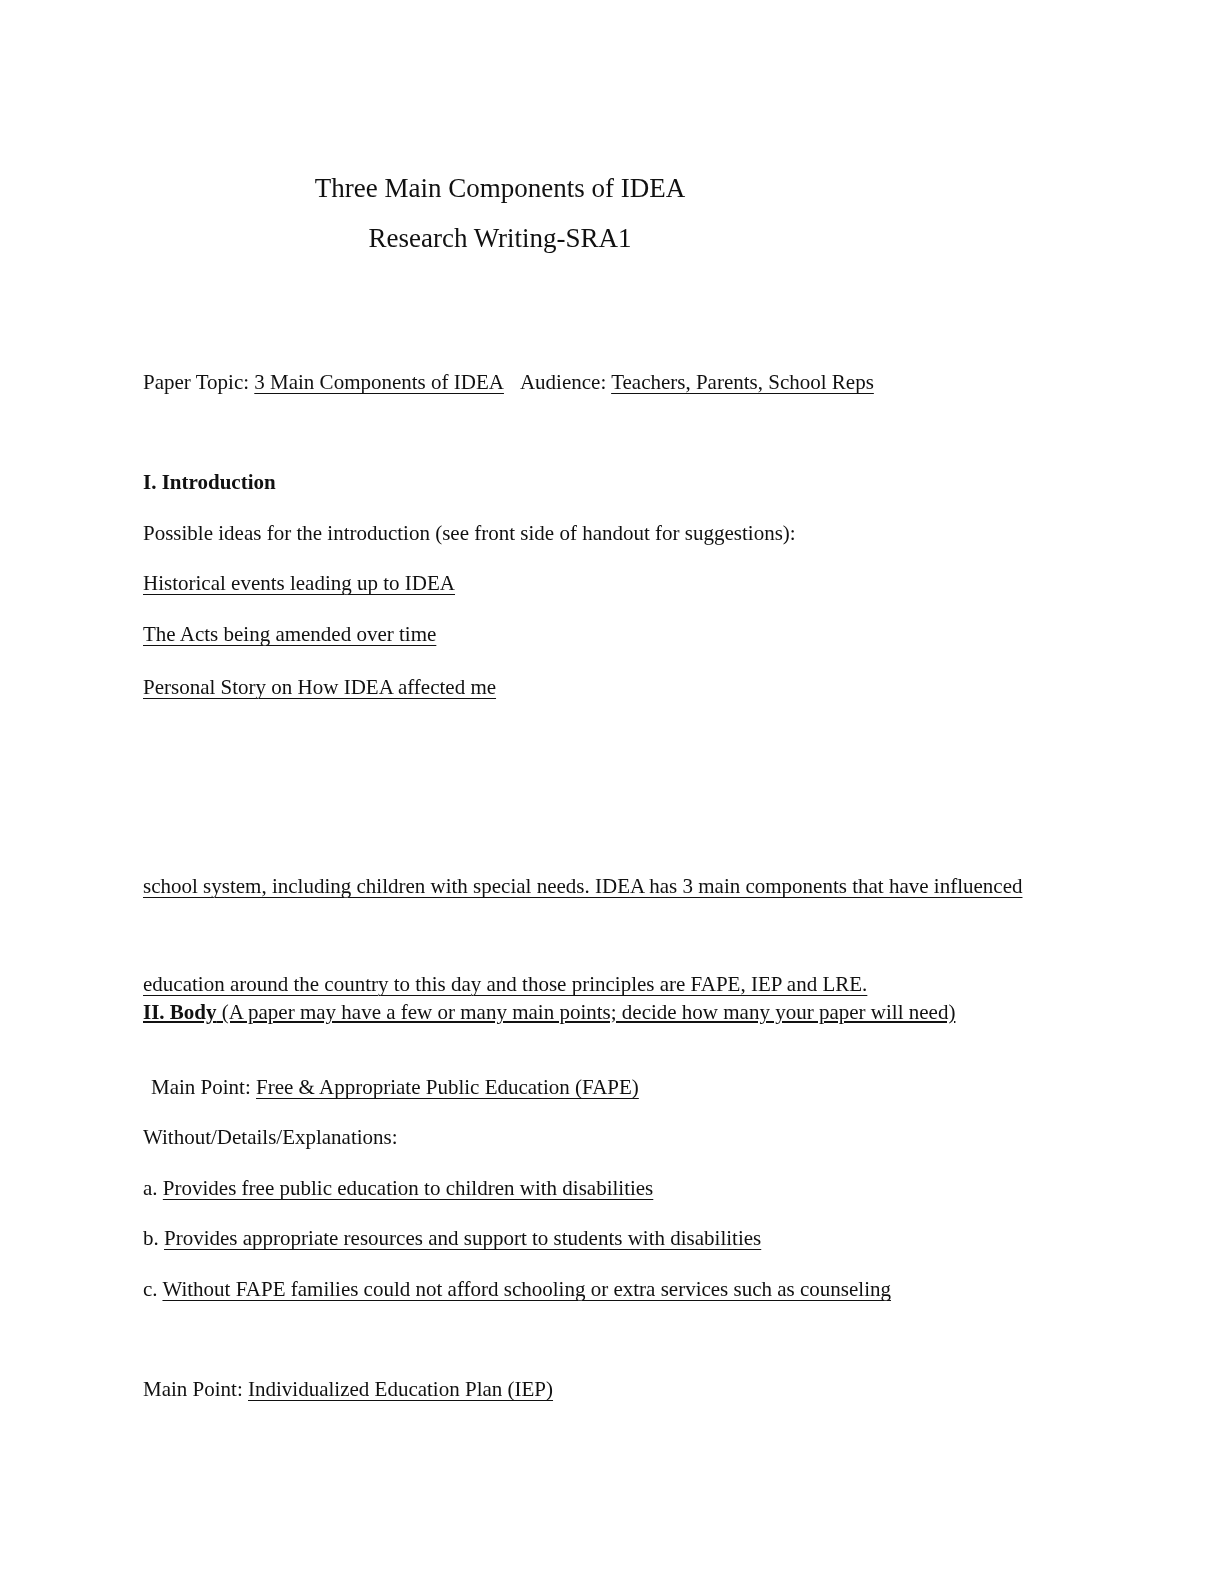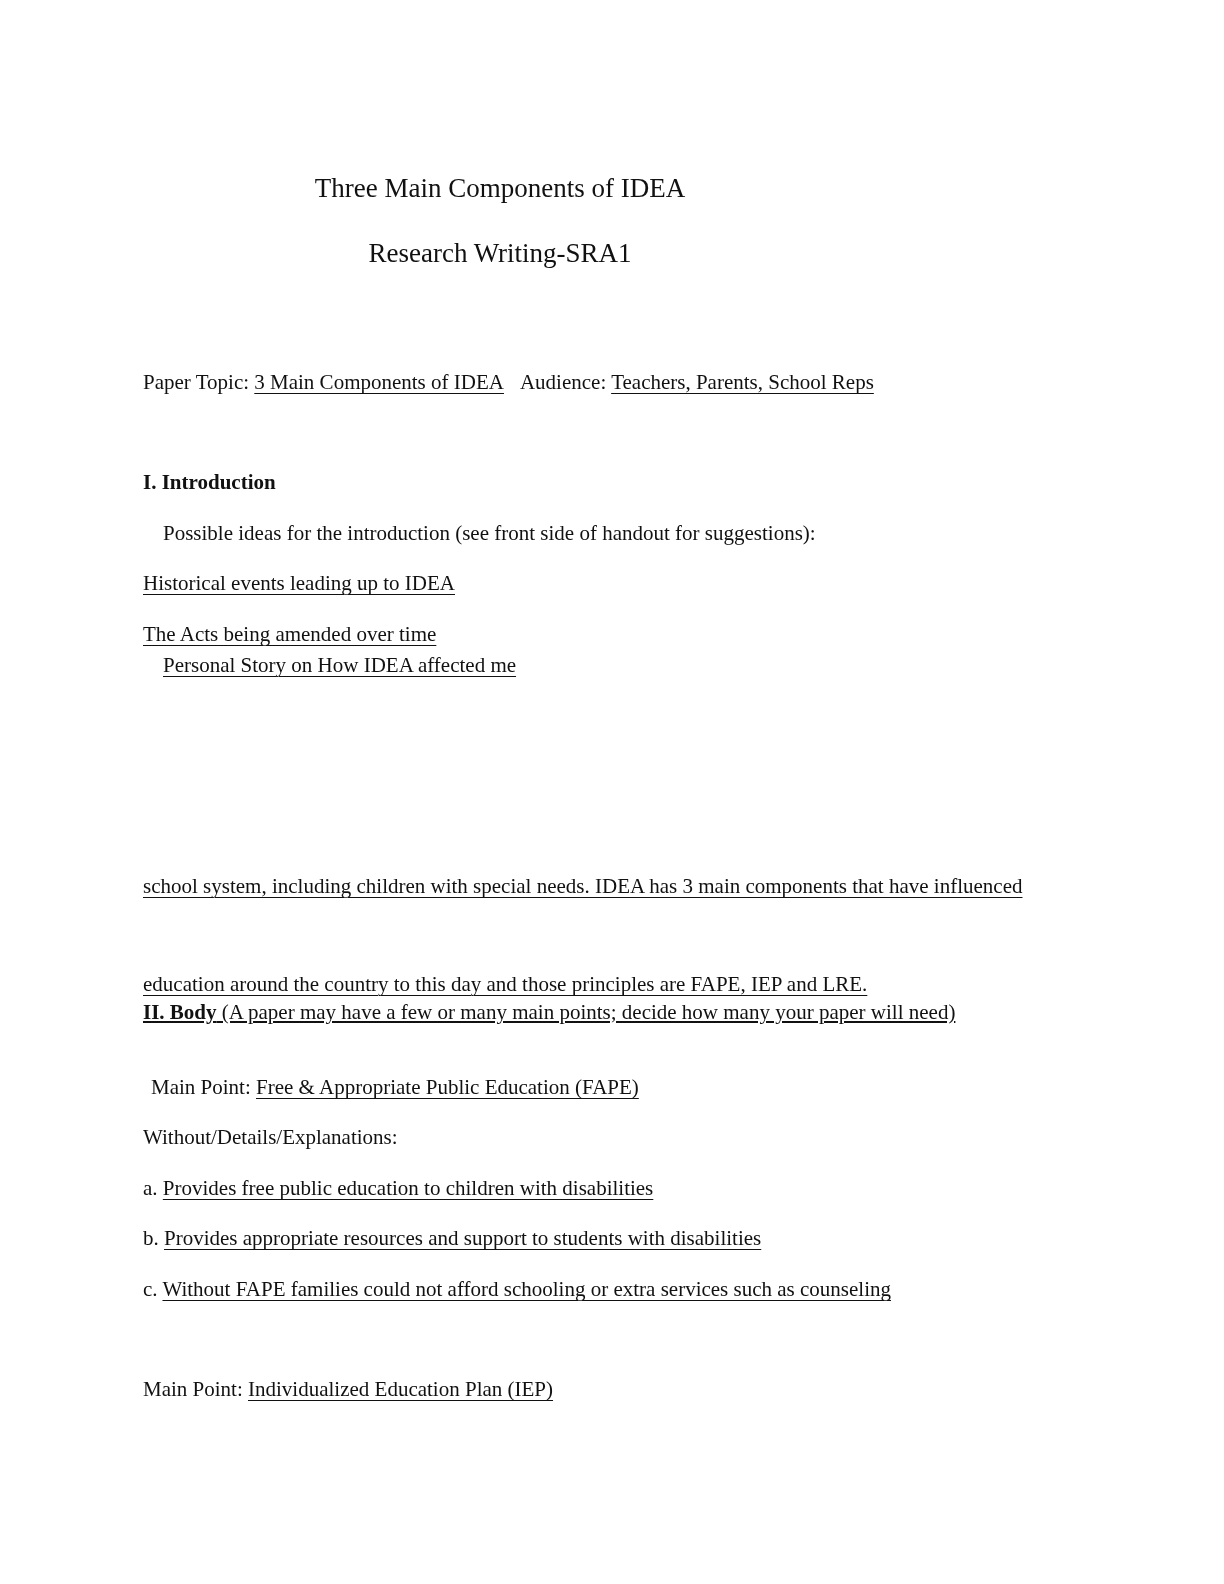--- a/index.html
+++ b/index.html
@@ -18,7 +18,7 @@
 <div class="page">
 
   <div class="title" style="top:172px;">Three Main Components of IDEA</div>
-  <div class="title" style="top:237px;">Research Writing-SRA1</div>
+  <div class="title" style="top:222px;">Research Writing-SRA1</div>
 
   <div class="line" style="top:369px;">
     <span>Paper Topic: </span><span class="u">3 Main Components of IDEA</span><span class="gap"></span><span>Audience: </span><span class="u">Teachers, Parents, School Reps</span>

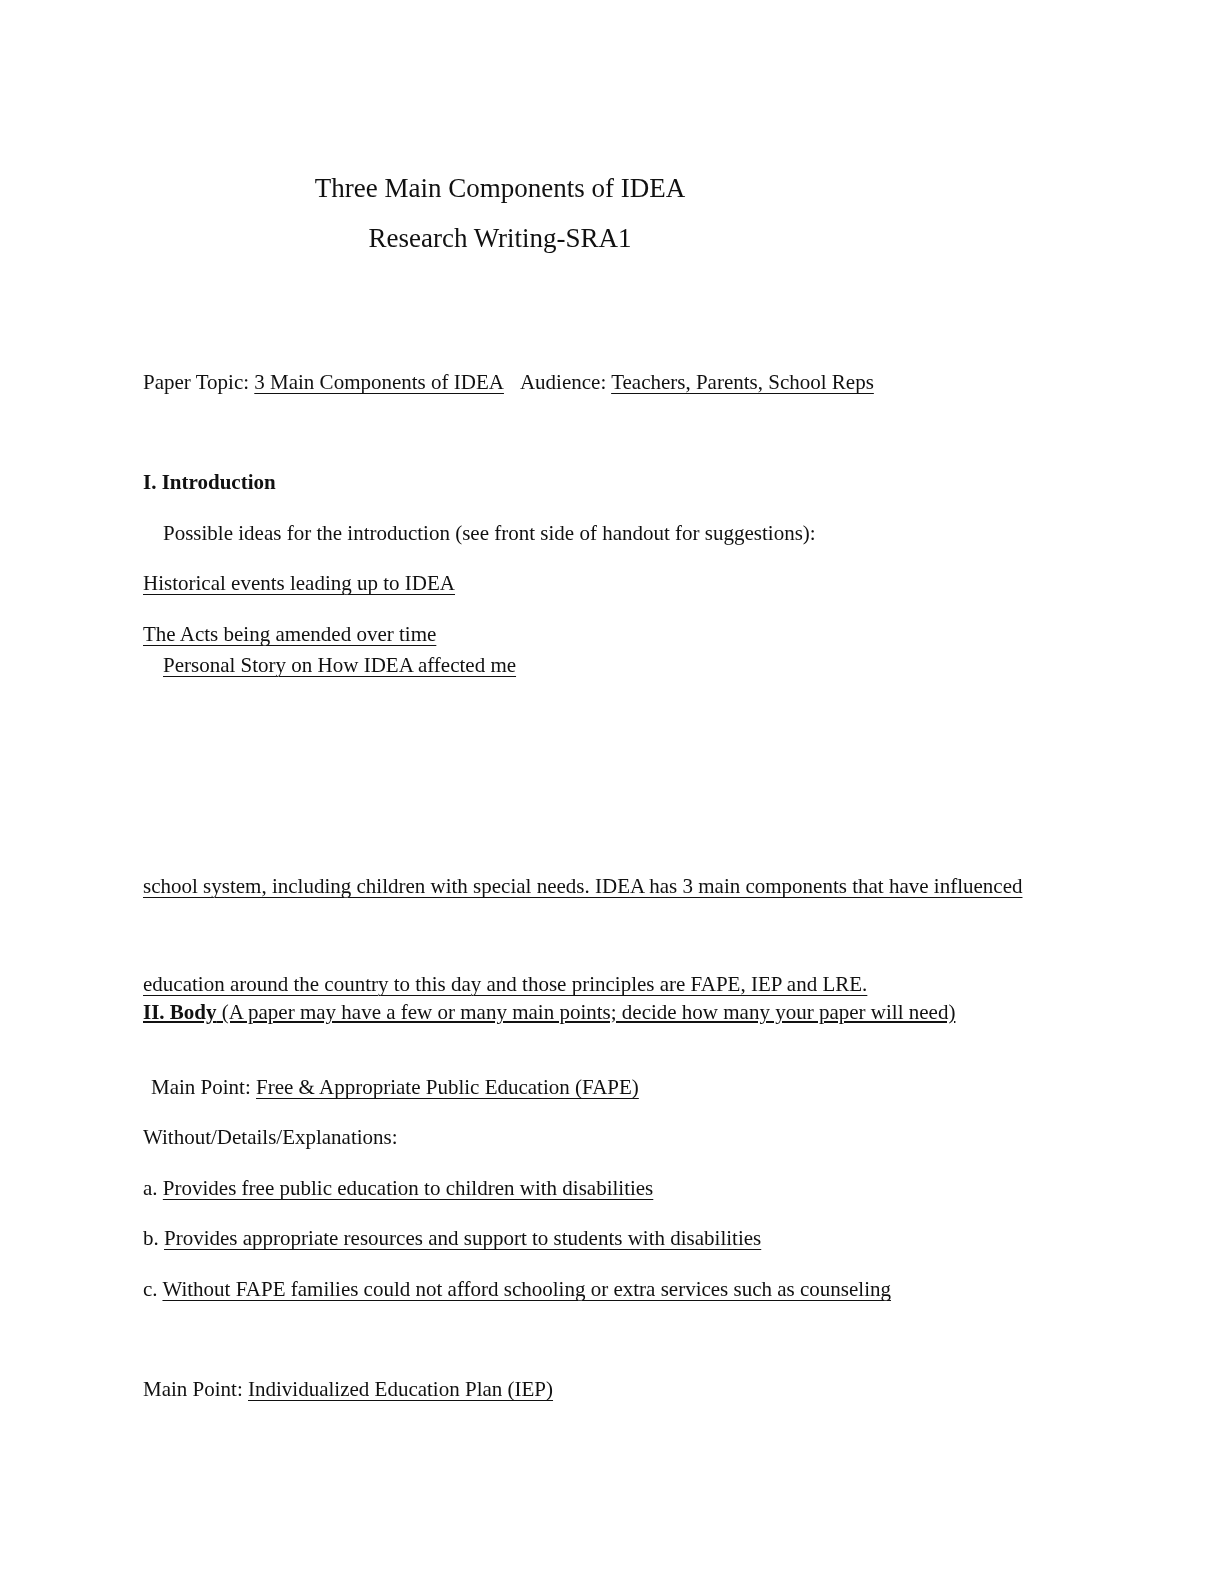--- a/index.html
+++ b/index.html
@@ -25,7 +25,7 @@
   </div>
 
   <div class="line b" style="top:469px;">I. Introduction</div>
-  <div class="line" style="top:520px;margin-left:20px;">Possible ideas for the introduction (see front side of handout for suggestions):</div>
+  <div class="line" style="top:520px;">Possible ideas for the introduction (see front side of handout for suggestions):</div>
   <div class="line u" style="top:570px;">Historical events leading up to IDEA</div>
   <div class="line u" style="top:621px;">The Acts being amended over time</div>
   <div class="line u" style="top:652px;margin-left:20px;">Personal Story on How IDEA affected me</div>

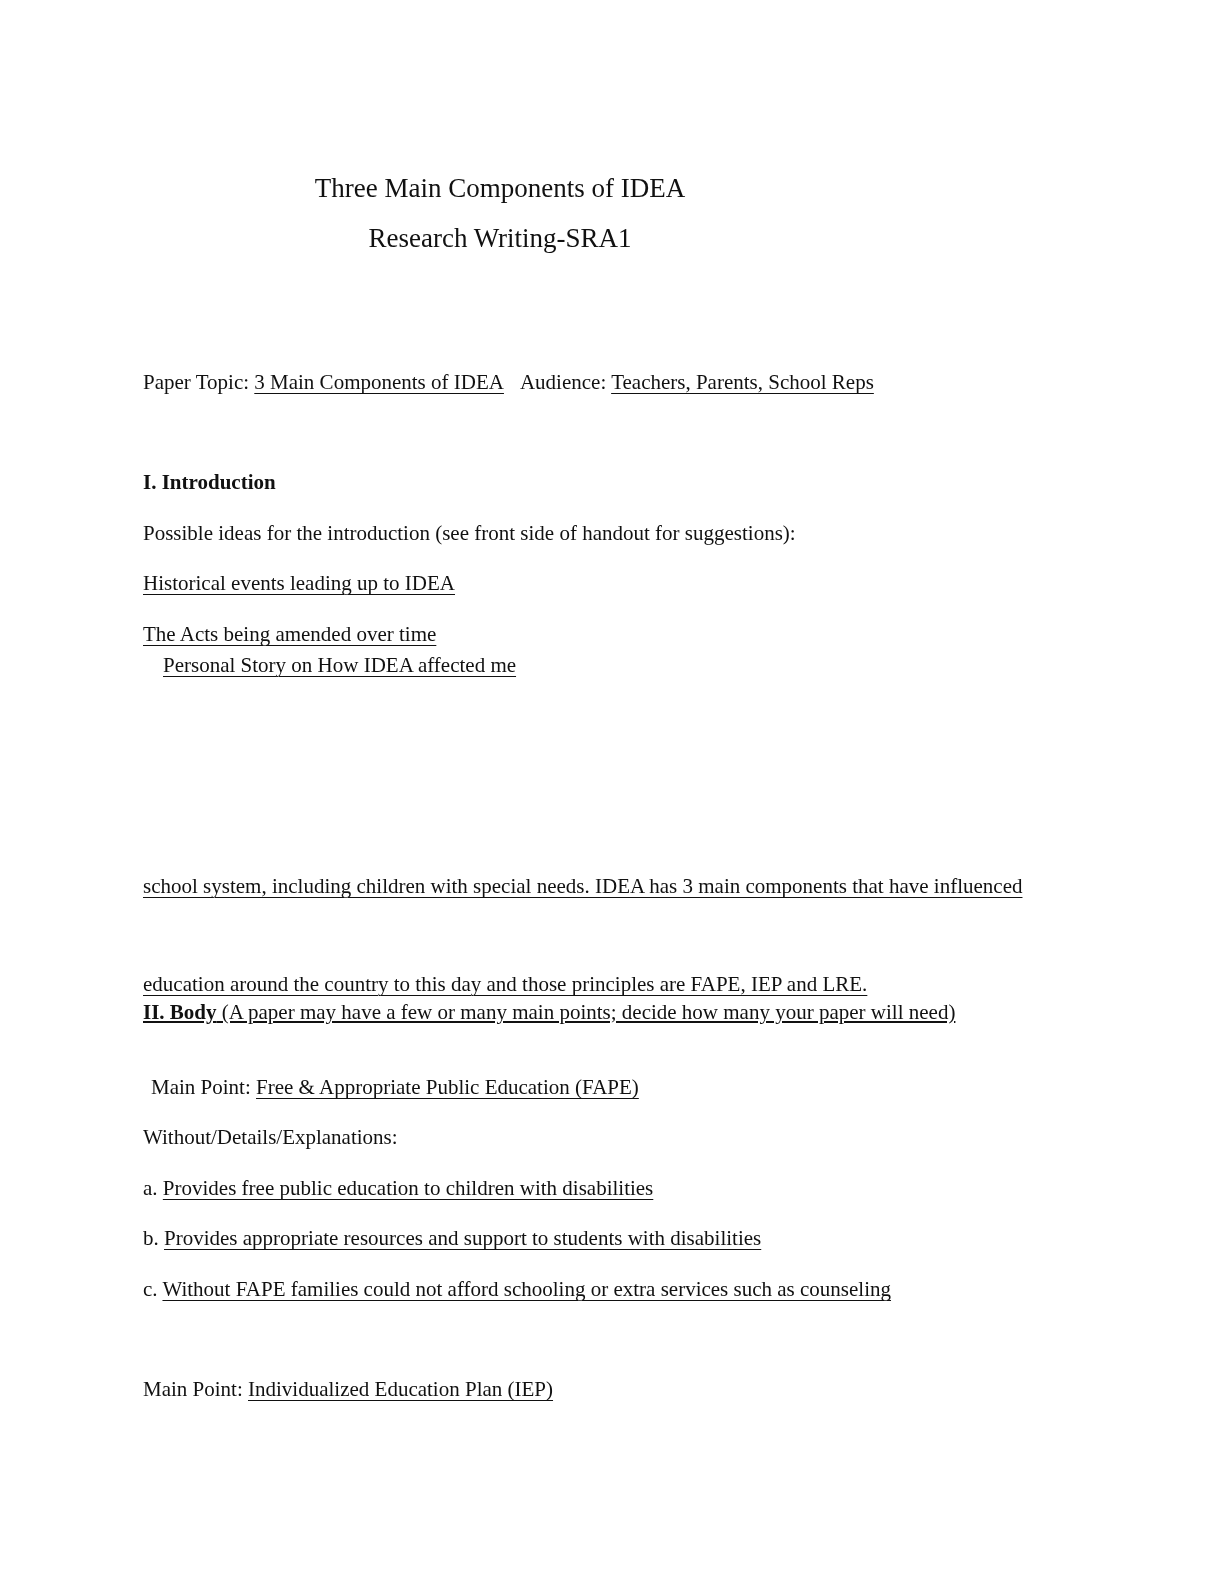--- a/index.html
+++ b/index.html
@@ -28,7 +28,7 @@
   <div class="line" style="top:520px;">Possible ideas for the introduction (see front side of handout for suggestions):</div>
   <div class="line u" style="top:570px;">Historical events leading up to IDEA</div>
   <div class="line u" style="top:621px;">The Acts being amended over time</div>
-  <div class="line u" style="top:652px;margin-left:20px;">Personal Story on How IDEA affected me</div>
+  <div class="line u" style="top:674px;">Personal Story on How IDEA affected me</div>
 
   <div class="line u" style="top:873px;">school system, including children with special needs. IDEA has 3 main components that have influenced</div>
   <div class="line u" style="top:971px;">education around the country to this day and those principles are FAPE, IEP and LRE.</div>

